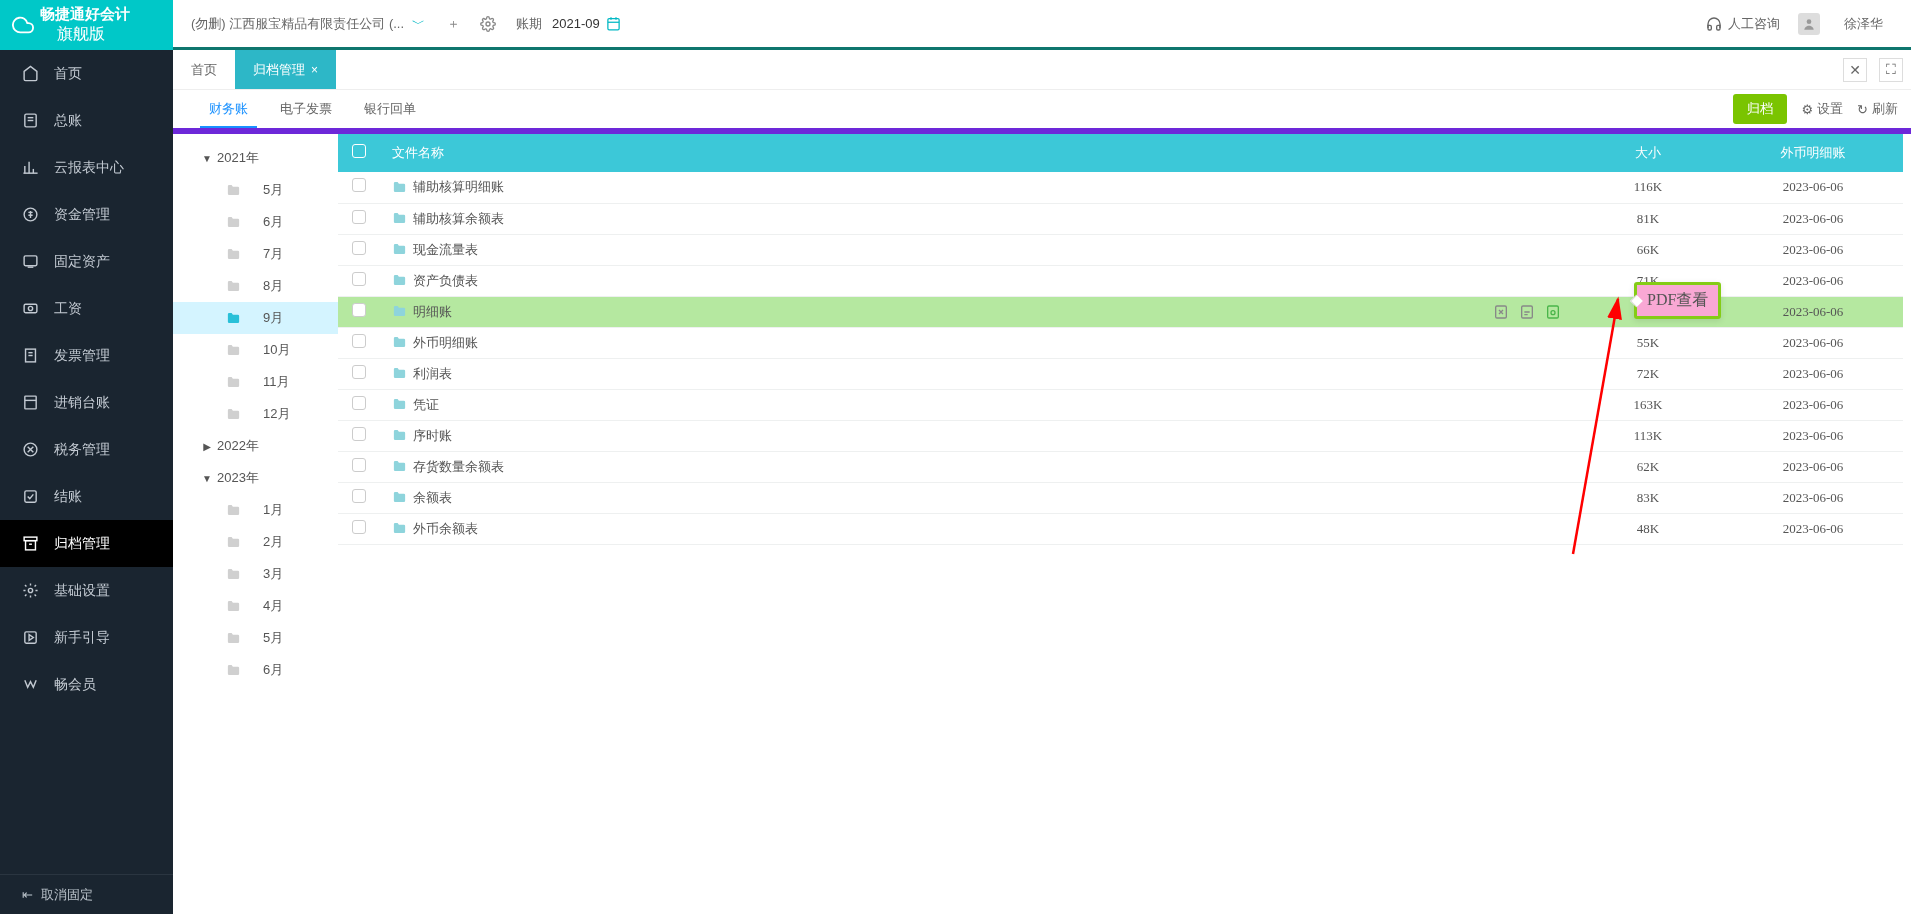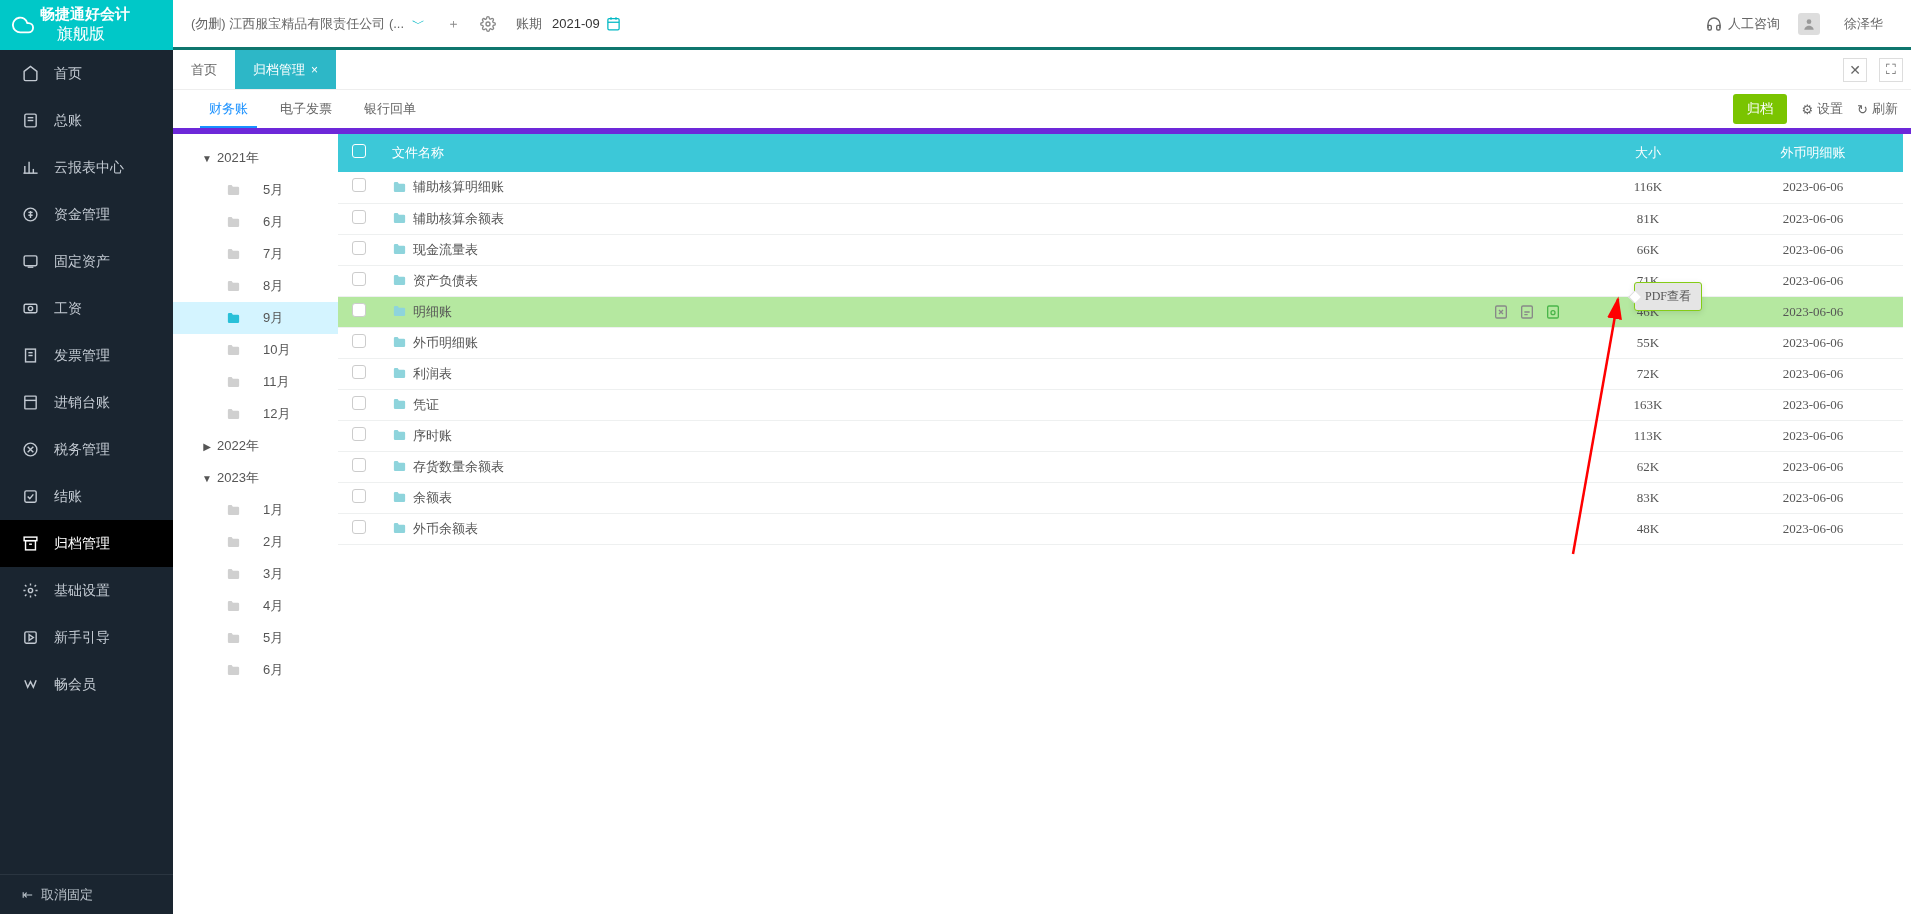--- a/index.html
+++ b/index.html
@@ -82,7 +82,7 @@
     thead .checkbox { border-color:#fff; background:transparent;}
     
     
-    .tooltip { position: absolute; background: #e5e5e5; border: 1px solid #84cc16; padding: 5px 10px; border-radius: 3px; box-shadow: 0 2px 6px rgba(0,0,0,0.1); color:#555; font-size:12px;}
+    .tooltip { position: absolute; background: #f9a8d4; border: 3px solid #84cc16; padding: 5px 10px; border-radius: 3px; box-shadow: 0 2px 6px rgba(0,0,0,0.1); color:#555; font-size:16px;}
     .tooltip::before { content:""; position:absolute; left:-5px; top:50%; transform:translateY(-50%) rotate(45deg); width:8px; height:8px; background:#fff; border-left:1px solid #ddd; border-bottom:1px solid #ddd;}
     
     

